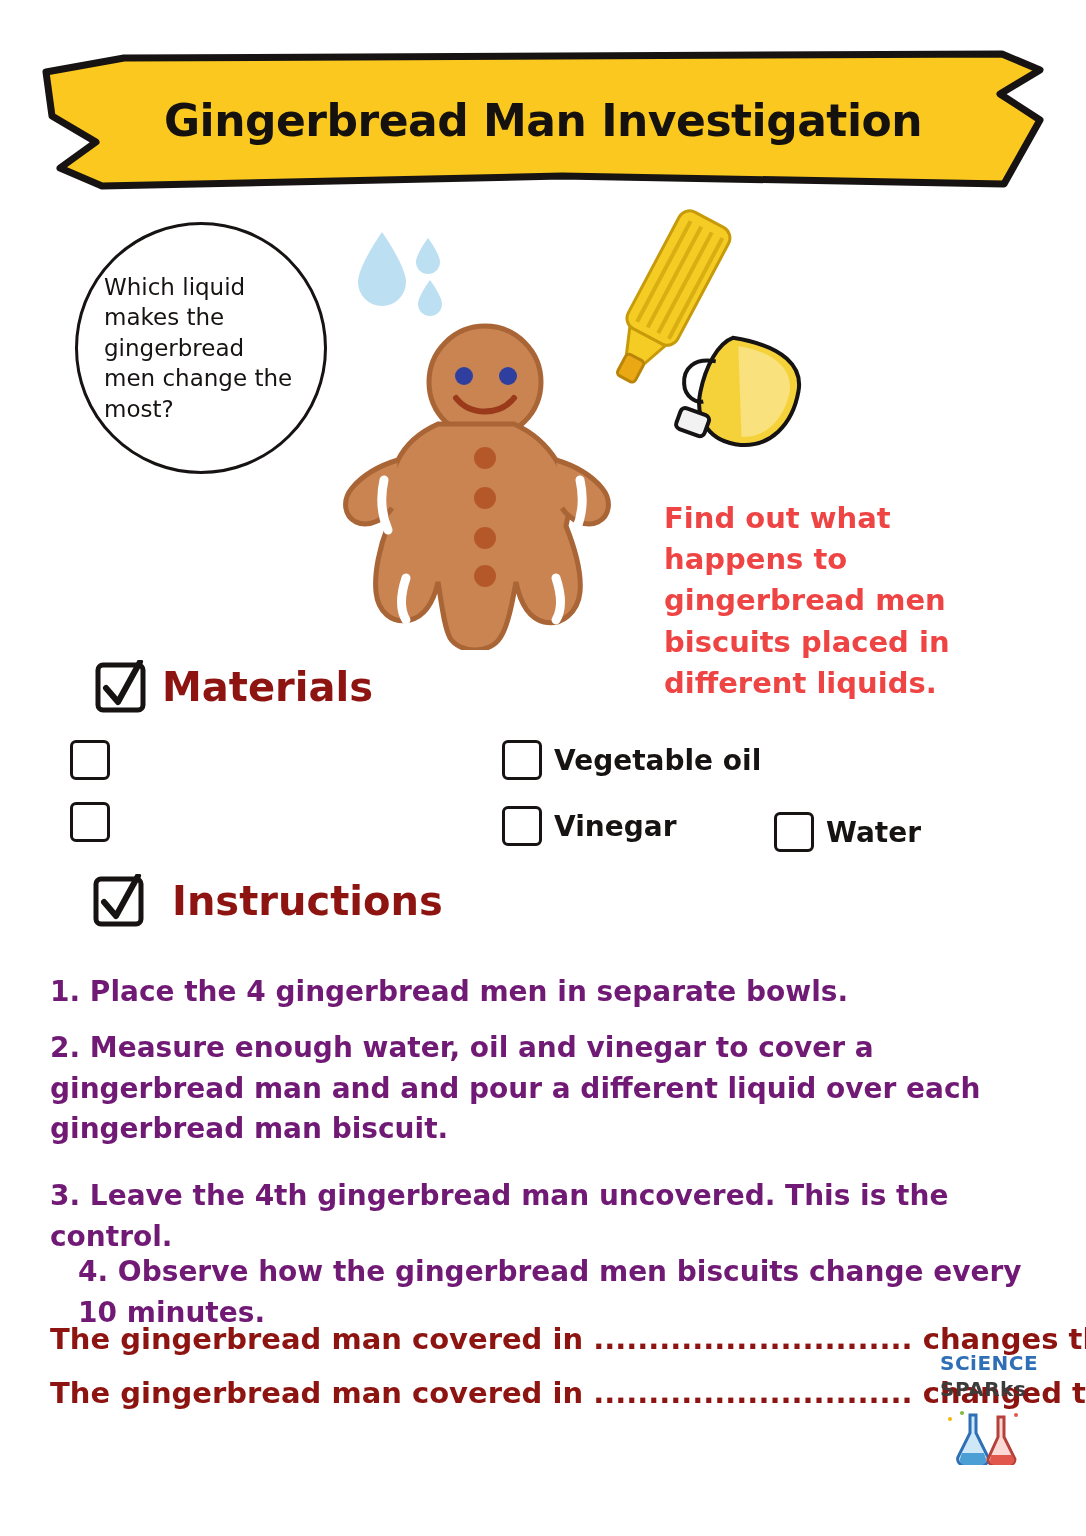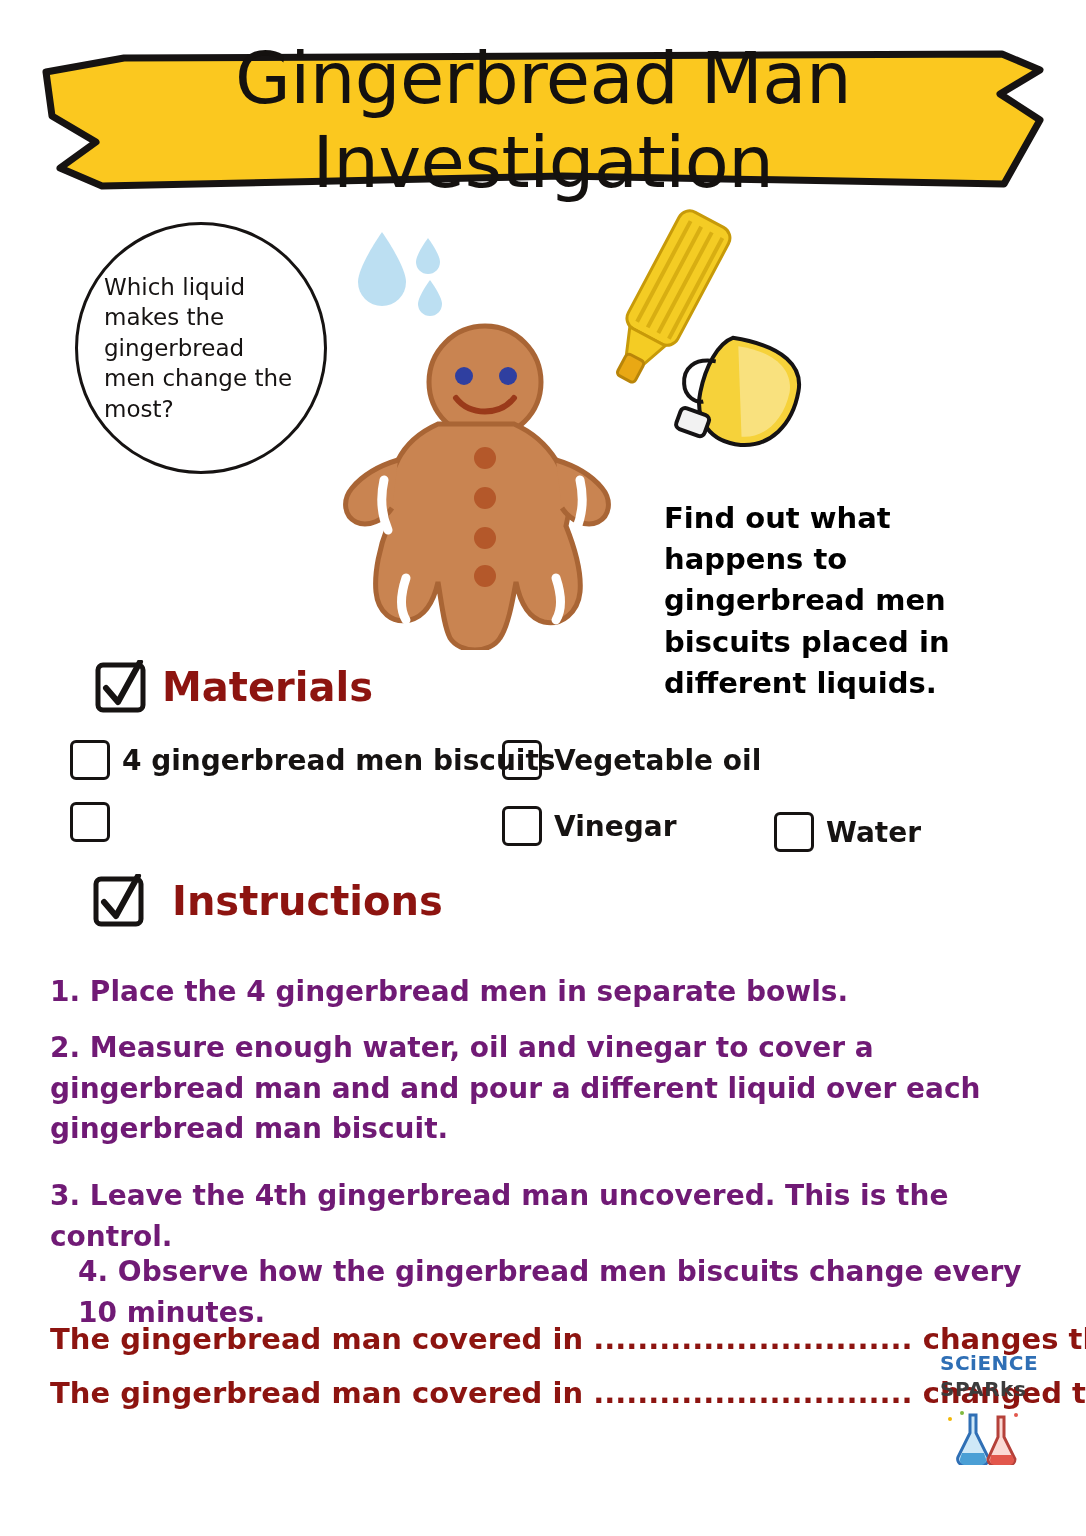--- a/index.html
+++ b/index.html
@@ -34,8 +34,8 @@
     align-items: center;
     justify-content: center;
     font-family: "DejaVu Sans", sans-serif;
-    font-weight: normal;
-    font-size: 72px;
+    font-weight: bold;
+    font-size: 44px;
     letter-spacing: -0.5px;
     color: #14110f;
     text-align: center;

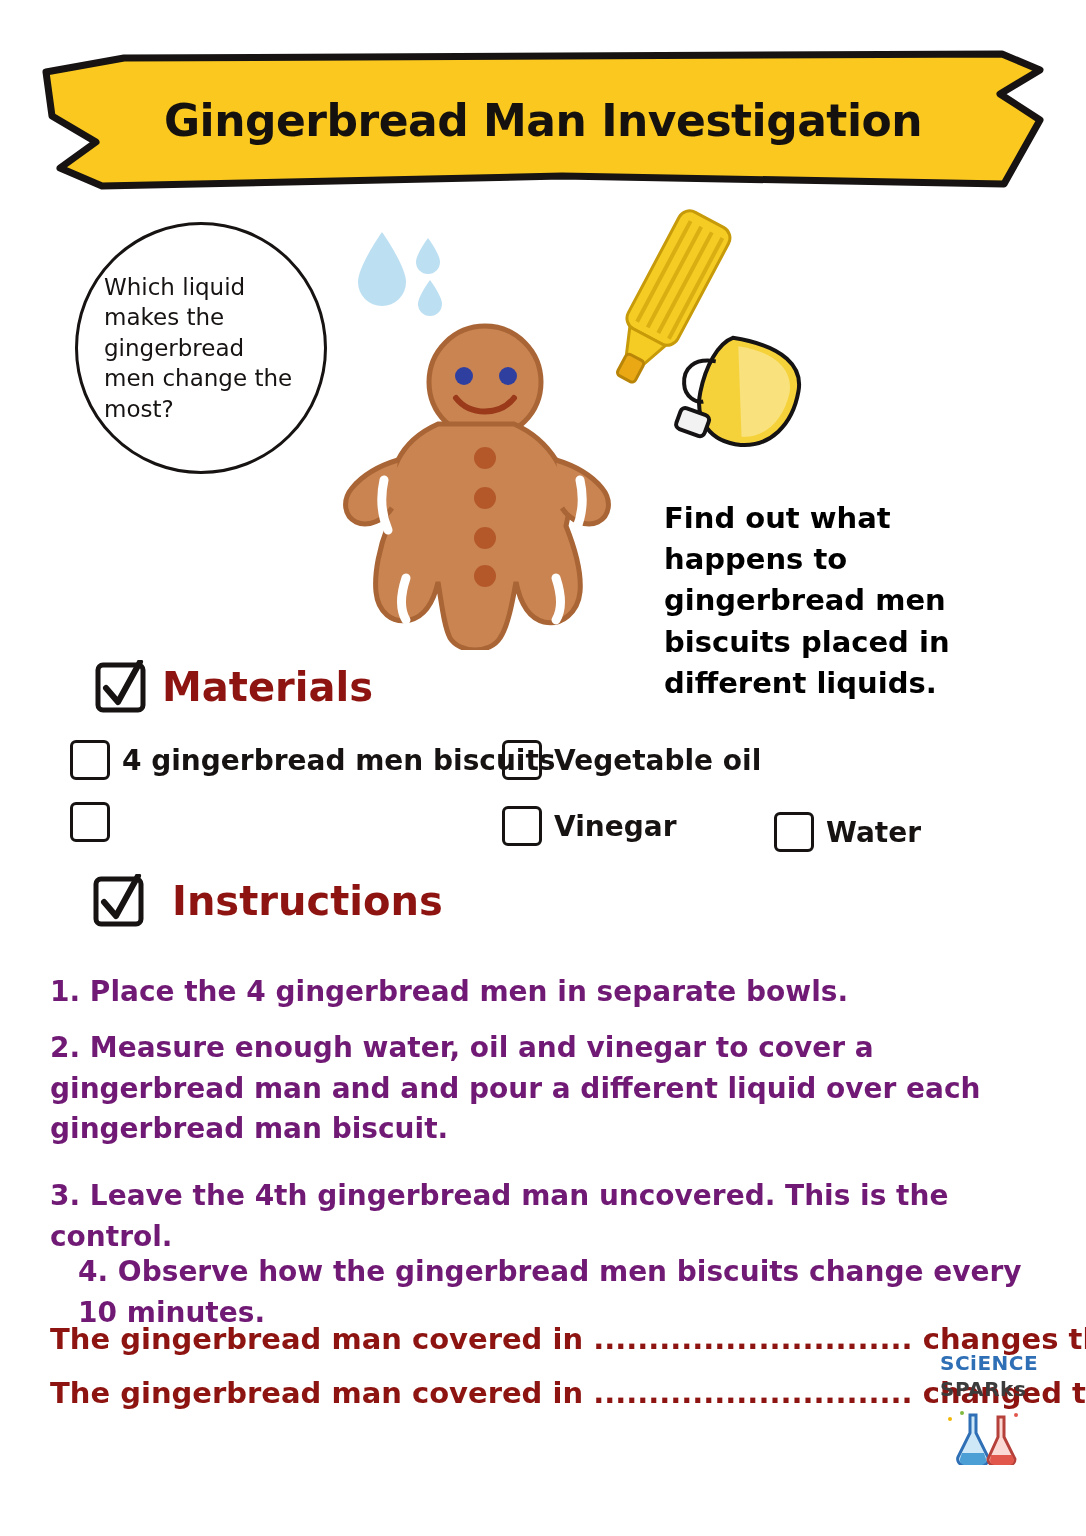--- a/index.html
+++ b/index.html
@@ -81,7 +81,7 @@
     font-weight: bold;
     font-size: 29px;
     line-height: 1.42;
-    color: #000000;
+    color: #ef4444;
     text-align: left;
   }
 

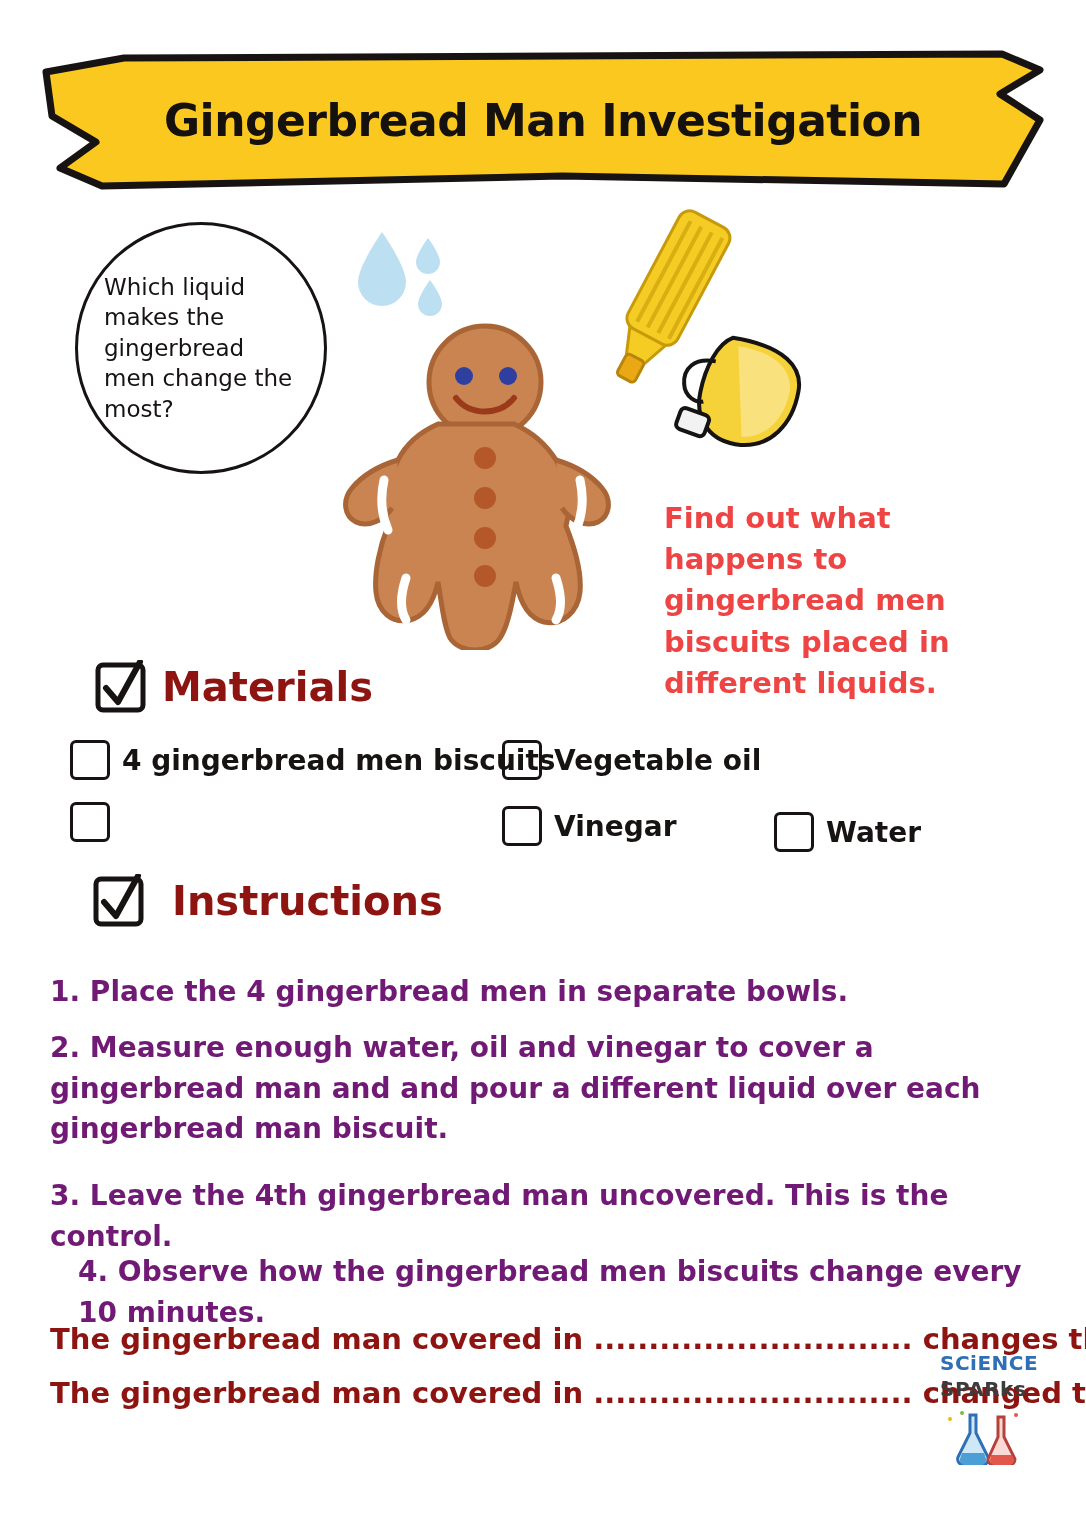--- a/index.html
+++ b/index.html
@@ -245,7 +245,6 @@
 
 <div class="check-item" style="left:70px; top:740px;">
   <span class="empty-box"></span>
-  <span class="item-label">4 gingerbread men biscuits</span>
 </div>
 <div class="check-item" style="left:502px; top:740px;">
   <span class="empty-box"></span>

